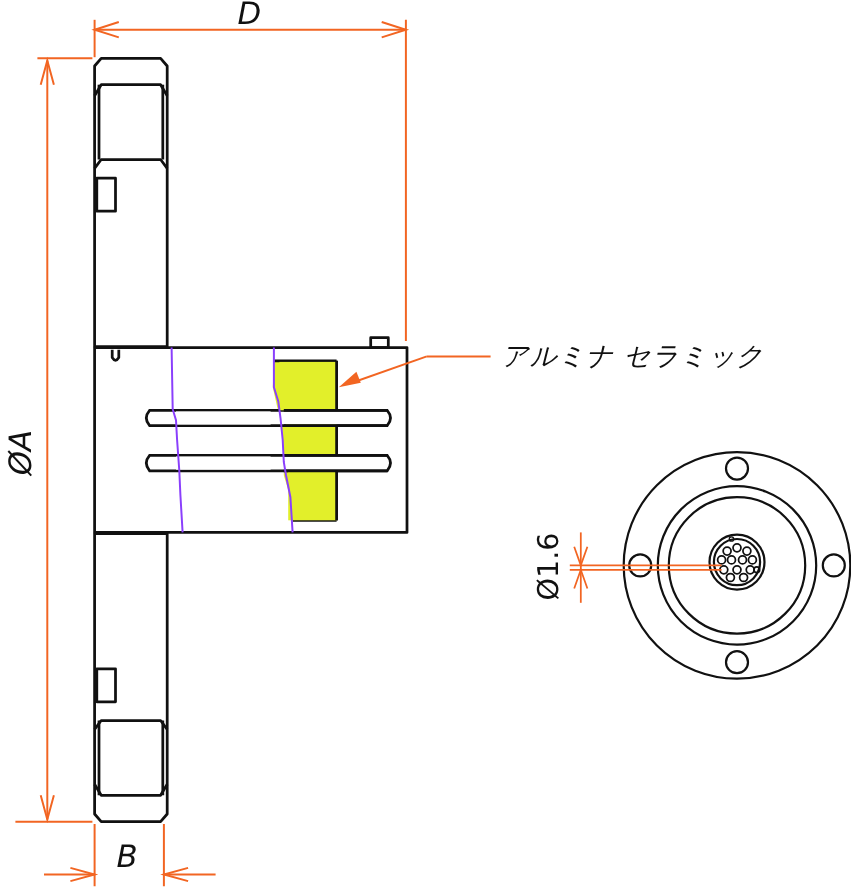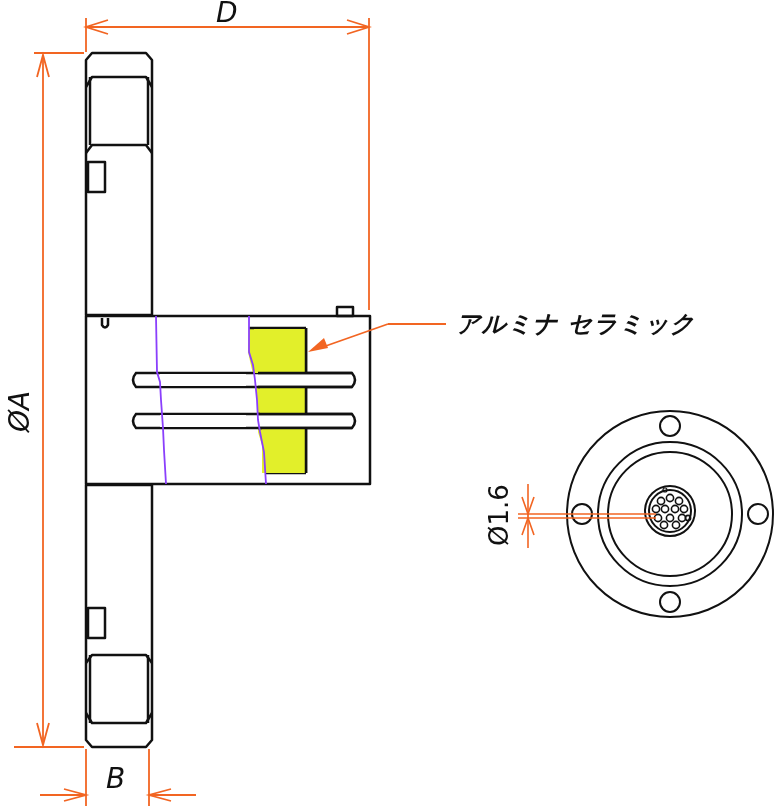--- a/index.html
+++ b/index.html
@@ -7,7 +7,7 @@
     svg { position: absolute; left: 0; top: 0; }
     .lbl { position: absolute; font-family: "DejaVu Sans", sans-serif; color: #111; }
     .dim { font-style: italic; font-size: 28px; }
-    .jp { font-style: italic; font-size: 24px; font-weight: bold; letter-spacing: 1px; white-space: nowrap; }
+    .jp { font-style: italic; font-size: 24px; font-weight: normal; letter-spacing: 1px; white-space: nowrap; }
     .rot { transform-origin: center center; transform: rotate(-90deg); white-space: nowrap; }
   </style>
 </head>

